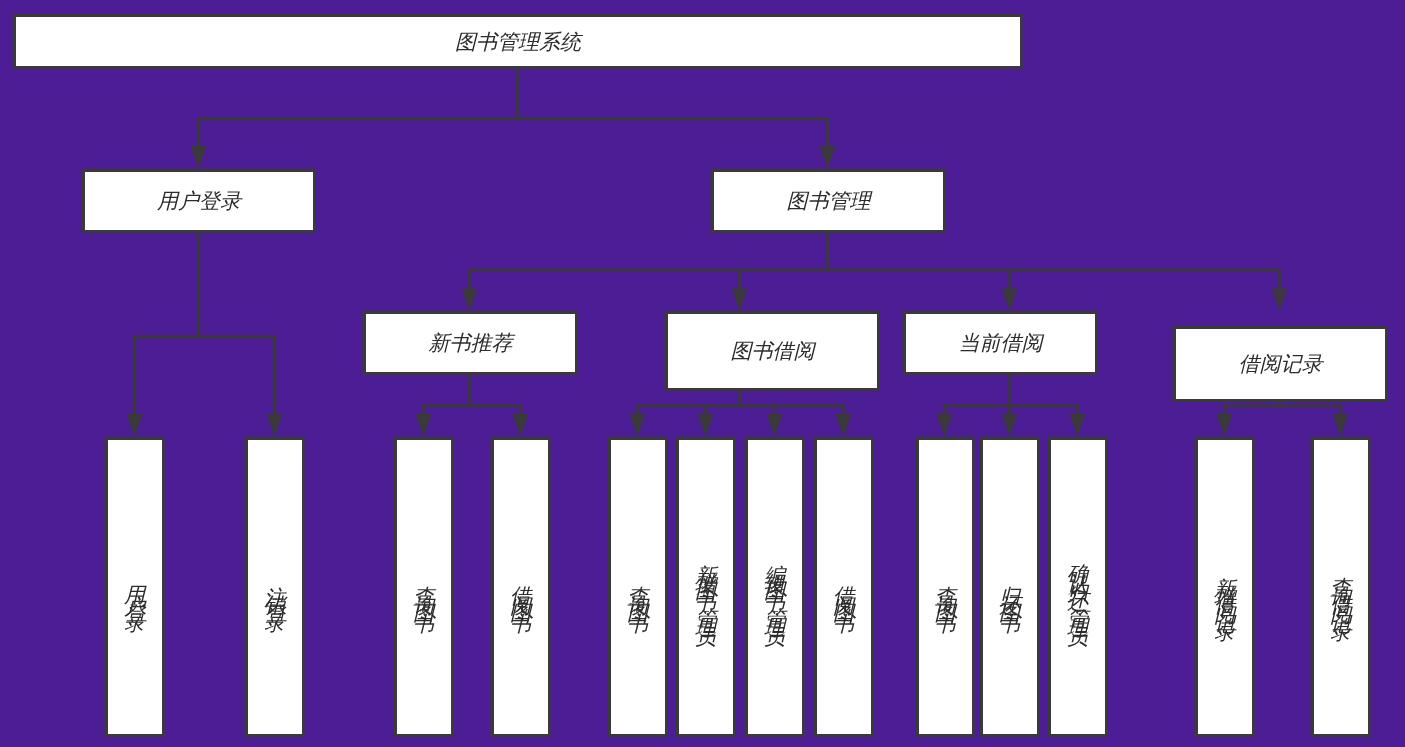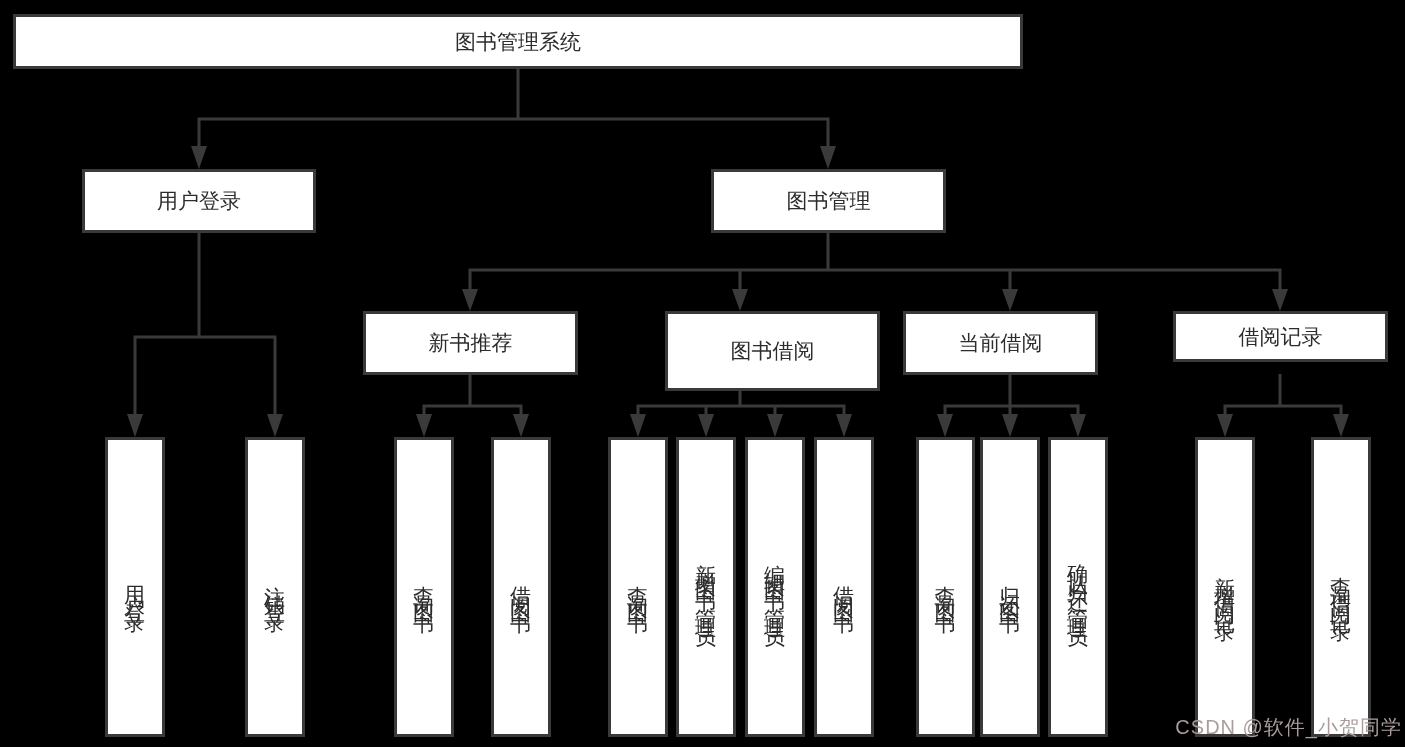--- a/index.html
+++ b/index.html
@@ -6,9 +6,10 @@
   #canvas{
     position:relative;
     width:1405px;height:747px;
-    background:#000000;
+    background:#4c1d95;
     font-family:"Liberation Sans","DejaVu Sans",sans-serif;
     overflow:hidden;
+    font-style:italic;
   }
   #connectors{position:absolute;left:0;top:0;z-index:0;}
   .node{

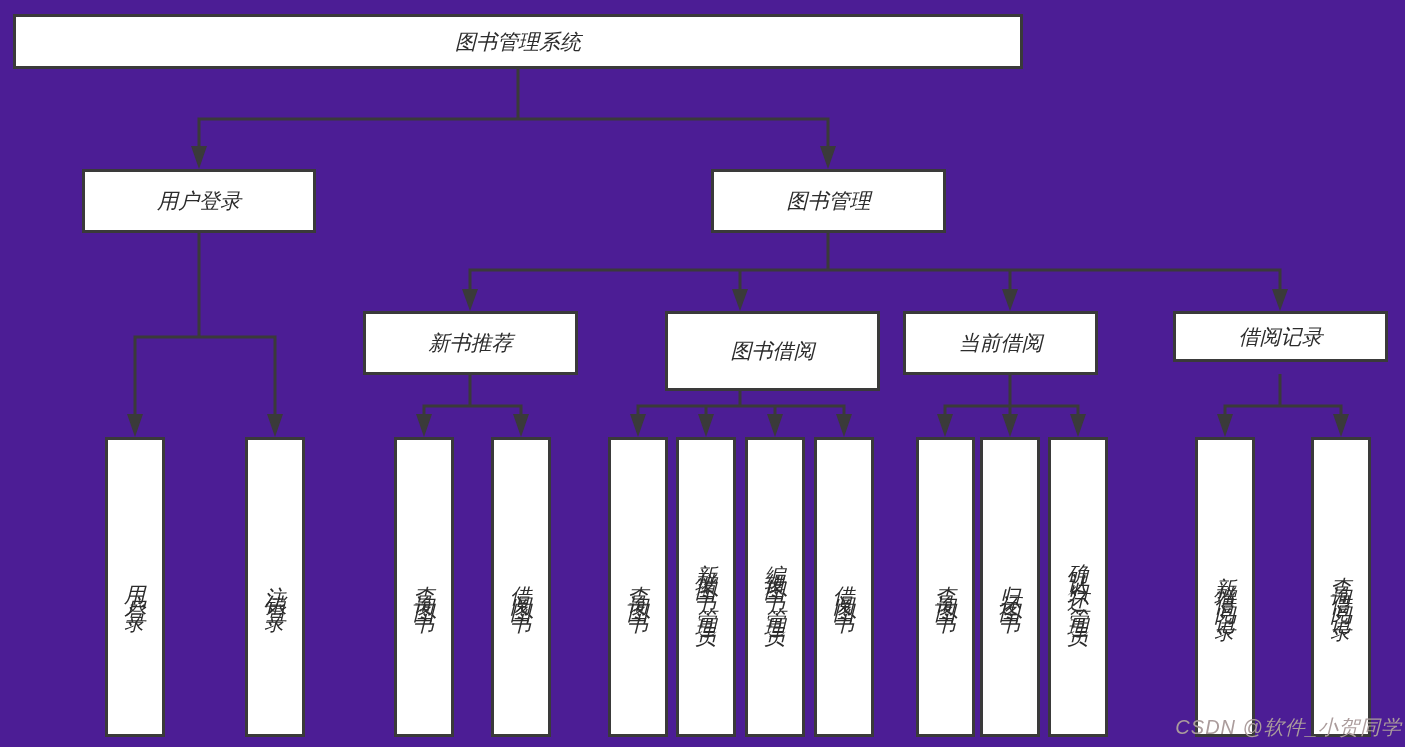--- a/index.html
+++ b/index.html
@@ -80,7 +80,7 @@
   <div class="node" style="left:711px;top:169px;width:235px;height:64px;">图书管理</div>
   <div class="node" style="left:665px;top:311px;width:215px;height:80px;">图书借阅</div>
   <div class="node" style="left:903px;top:311px;width:195px;height:64px;">当前借阅</div>
-  <div class="node" style="left:1173px;top:311px;width:215px;height:51px;">借阅记录</div>
+  <div class="node" style="left:1173px;top:326px;width:215px;height:76px;">借阅记录</div>
 
   <div class="node vnode" style="left:105px;top:437px;width:60px;height:300px;">用户登录</div>
   <div class="node vnode" style="left:245px;top:437px;width:60px;height:300px;">注销登录</div>

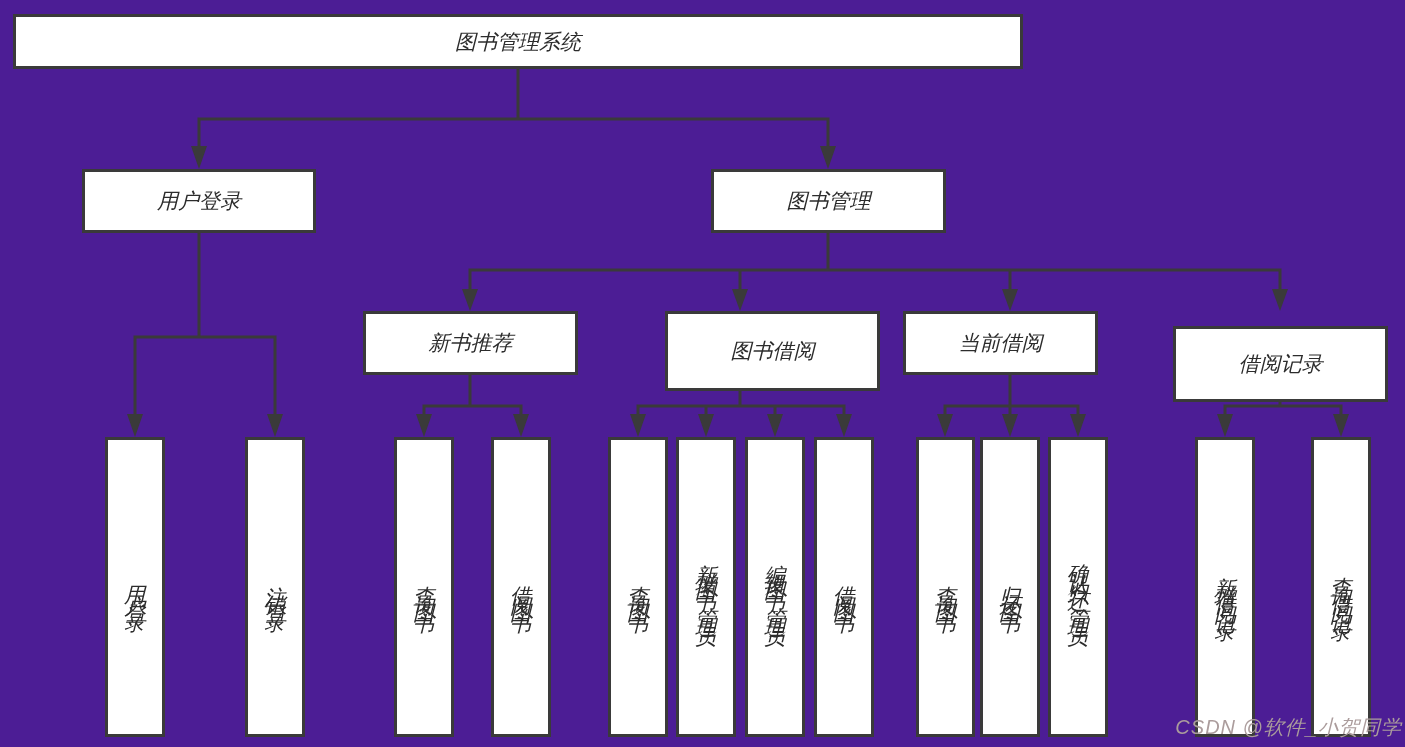--- a/index.html
+++ b/index.html
@@ -100,7 +100,6 @@
   <div class="node vnode" style="left:1195px;top:437px;width:60px;height:300px;">新增借阅记录</div>
   <div class="node vnode" style="left:1311px;top:437px;width:60px;height:300px;">查询借阅记录</div>
 
-  <div id="watermark">CSDN @软件_小贺同学</div>
 </div>
 
 </body></html>

